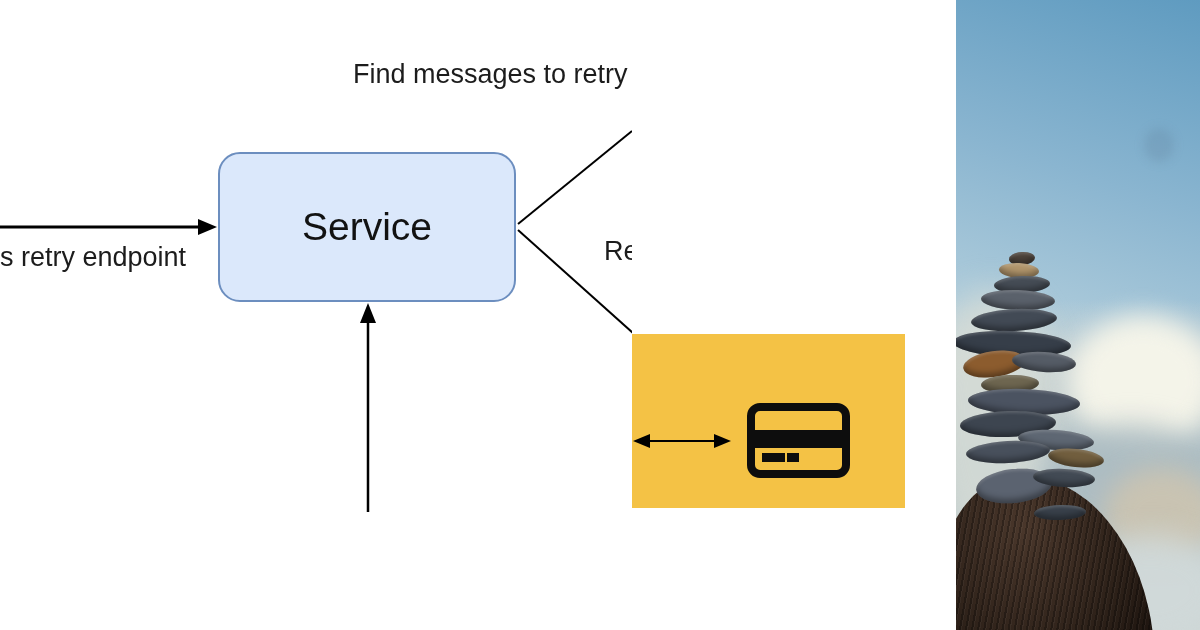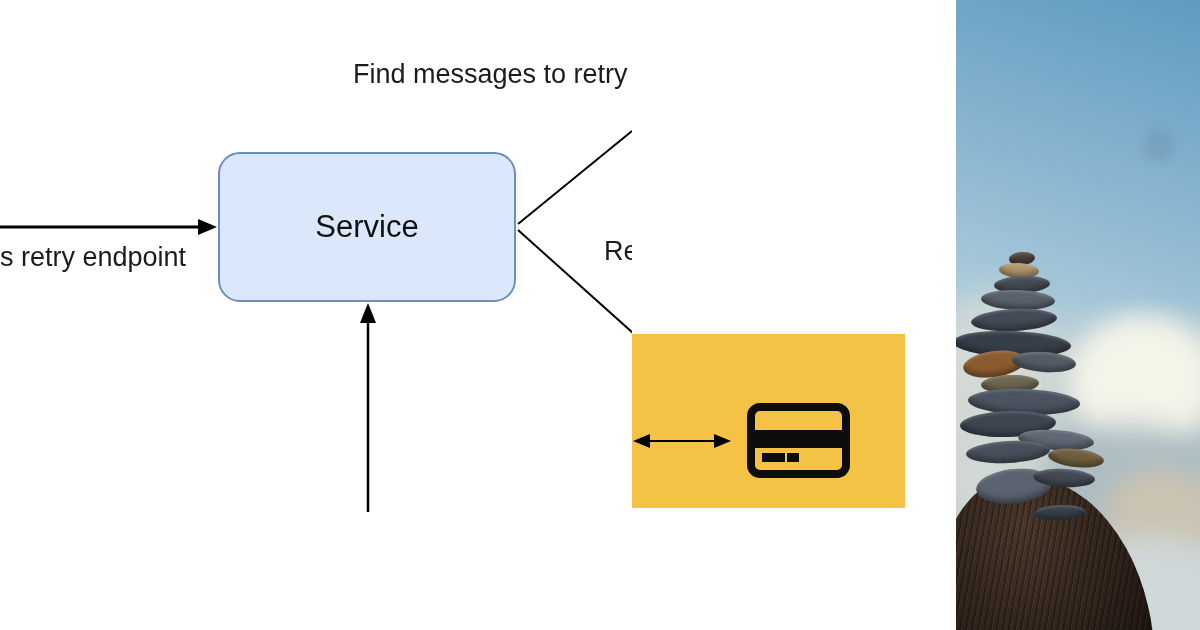--- a/index.html
+++ b/index.html
@@ -13,7 +13,7 @@
   .service-node{position:absolute;left:218px;top:152px;width:298px;height:150px;
                 border:2px solid #6c8ebf;border-radius:22px;background:#dbe8fb;
                 display:flex;align-items:center;justify-content:center;
-                font-size:31px;color:#121212;box-sizing:border-box;}
+                font-size:39px;color:#121212;box-sizing:border-box;}
   .diagram-svg{position:absolute;left:0;top:0;}
 
   

